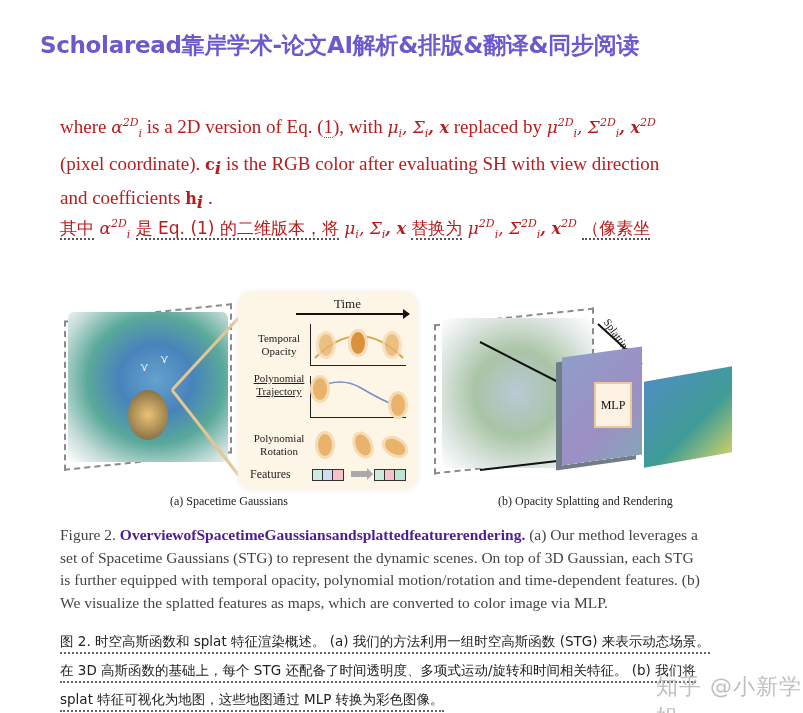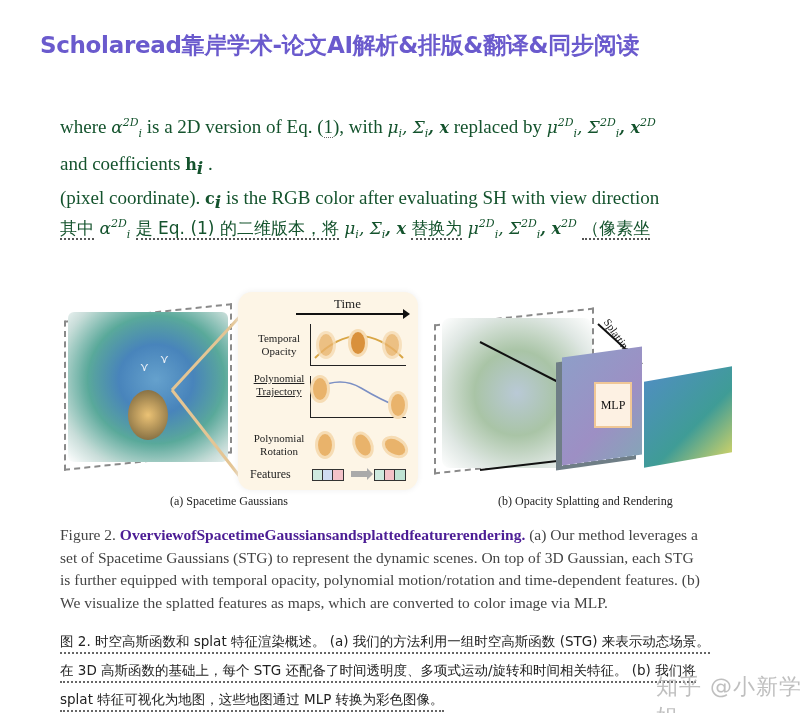--- a/index.html
+++ b/index.html
@@ -15,7 +15,7 @@
     color: #6a5acd; letter-spacing: -0.3px;
   }
 
-  .para { position: absolute; left: 60px; width: 700px; font-size: 19px; line-height: 30px; color: #14532d; }
+  .para { position: absolute; left: 60px; width: 700px; font-size: 19px; line-height: 30px; color: #b91c1c; }
   .en-para { top: 108px; }
   .zh-para { top: 208px; font-family: "DejaVu Sans", sans-serif; font-size: 17px; line-height: 31px; }
   .line { display: block; white-space: nowrap; }

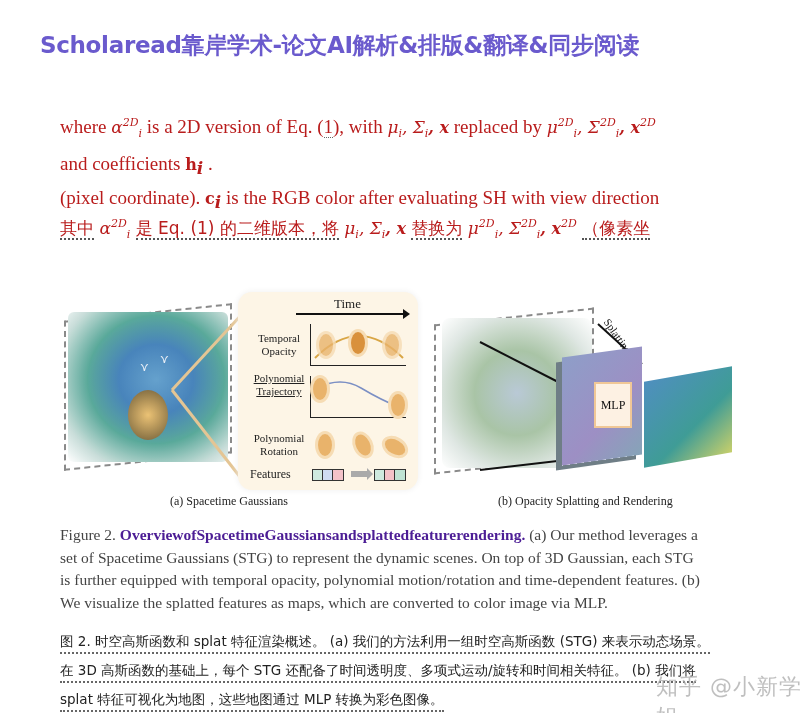--- a/index.html
+++ b/index.html
@@ -91,14 +91,14 @@
     <span class="m"><span>μ</span><sup>2D</sup><sub>i</sub><span>, Σ</span><sup>2D</sup><sub>i</sub><span class="mb">, x</span><sup>2D</sup></span>
   </span>
   <span class="line">
+    <span>(pixel coordinate). </span>
+    <span class="mb"><span>c</span><sub class="m">i</sub></span>
+    <span> is the RGB color after evaluating SH with view direction</span>
+  </span>
+  <span class="line">
     <span>and coefficients </span>
     <span class="mb"><span>h</span><sub class="m">i</sub></span>
     <span> .</span>
-  </span>
-  <span class="line">
-    <span>(pixel coordinate). </span>
-    <span class="mb"><span>c</span><sub class="m">i</sub></span>
-    <span> is the RGB color after evaluating SH with view direction</span>
   </span>
 </div>
 

